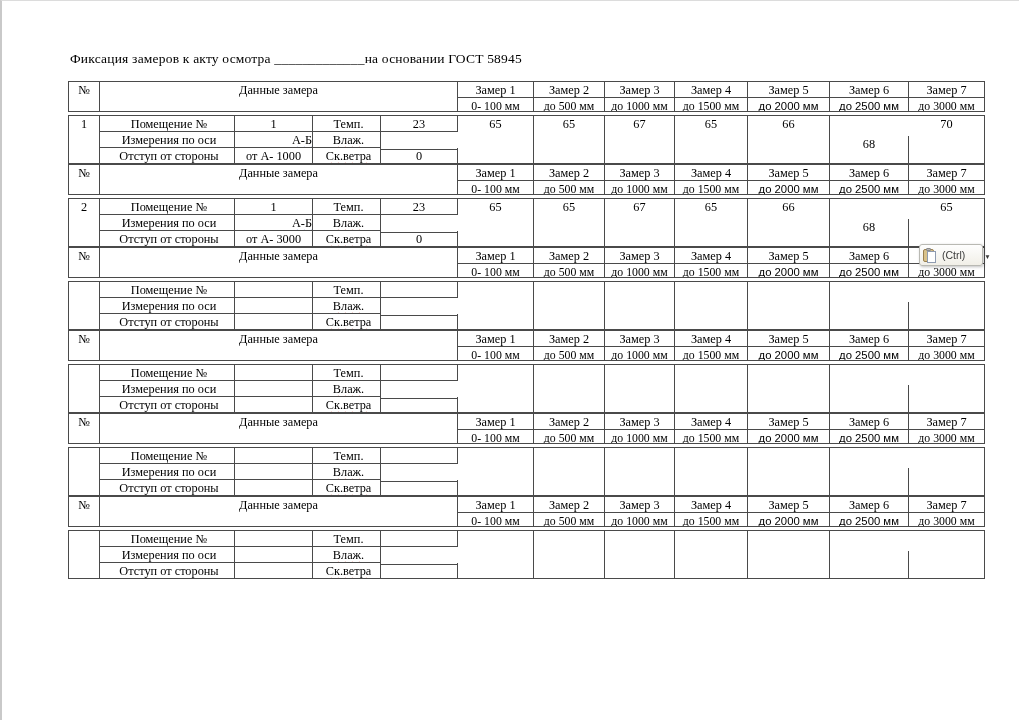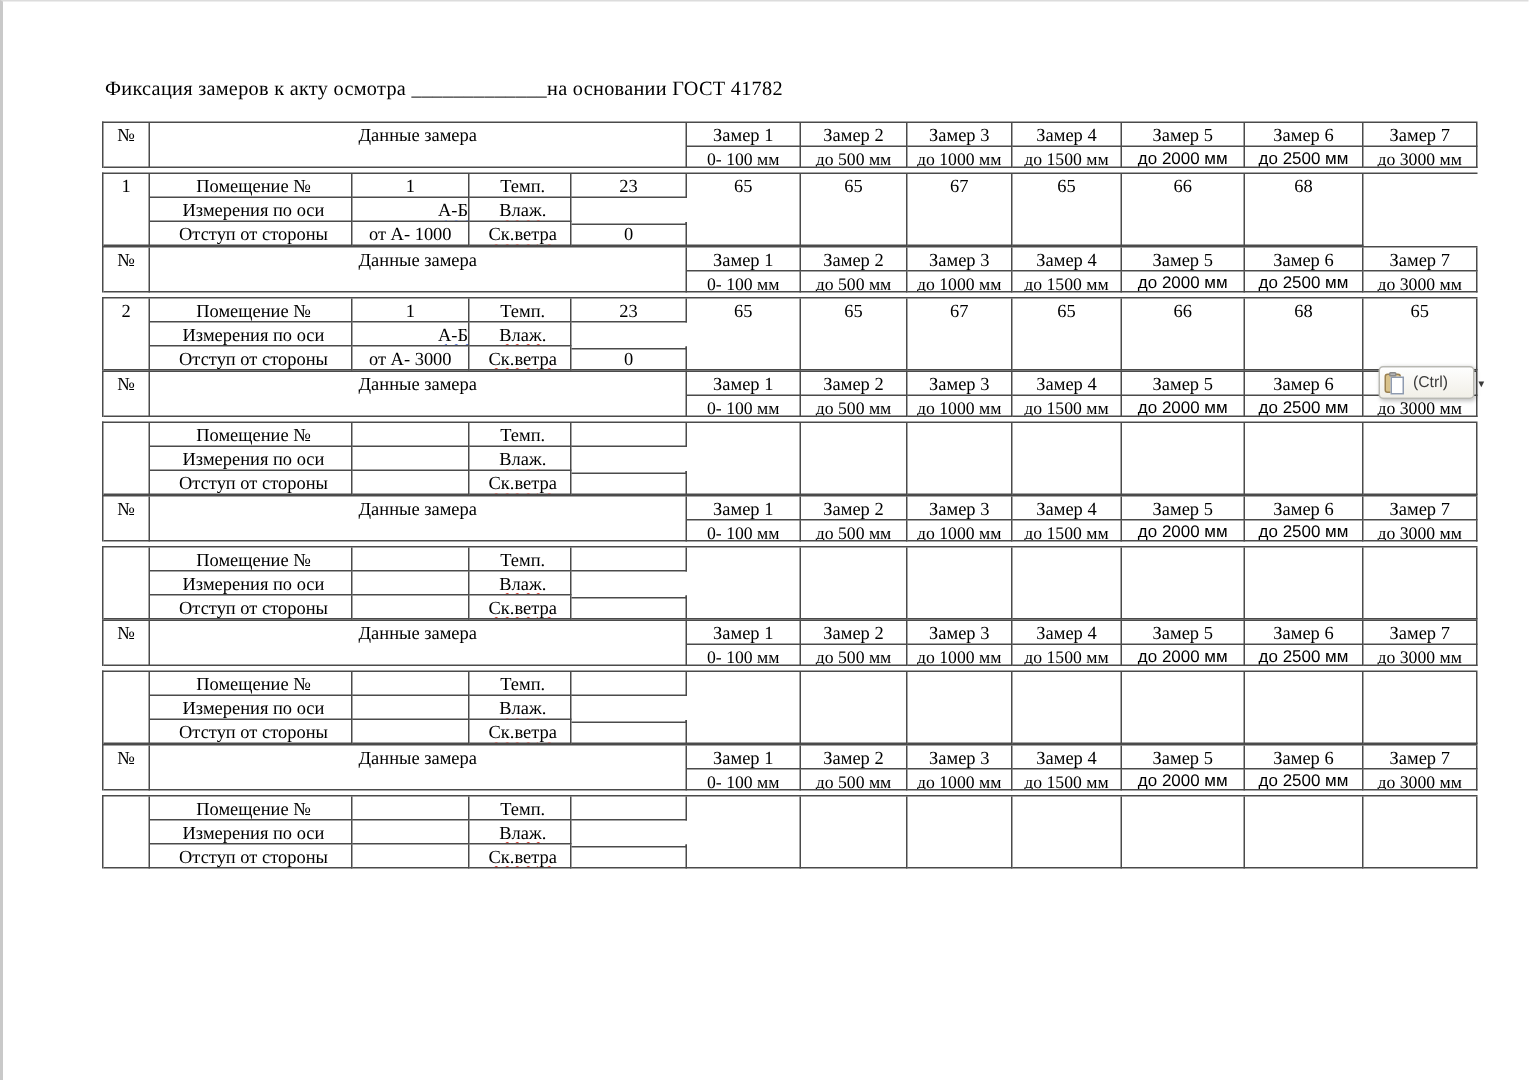--- a/index.html
+++ b/index.html
@@ -83,7 +83,7 @@
 
 <div class="screen">
 
-  <div class="doc-title">Фиксация замеров к акту осмотра _____________на основании ГОСТ 41782</div>
+  <div class="doc-title">Фиксация замеров к акту осмотра _____________на основании ГОСТ 58945</div>
 
   <div class="table-area">
   <div class="block">

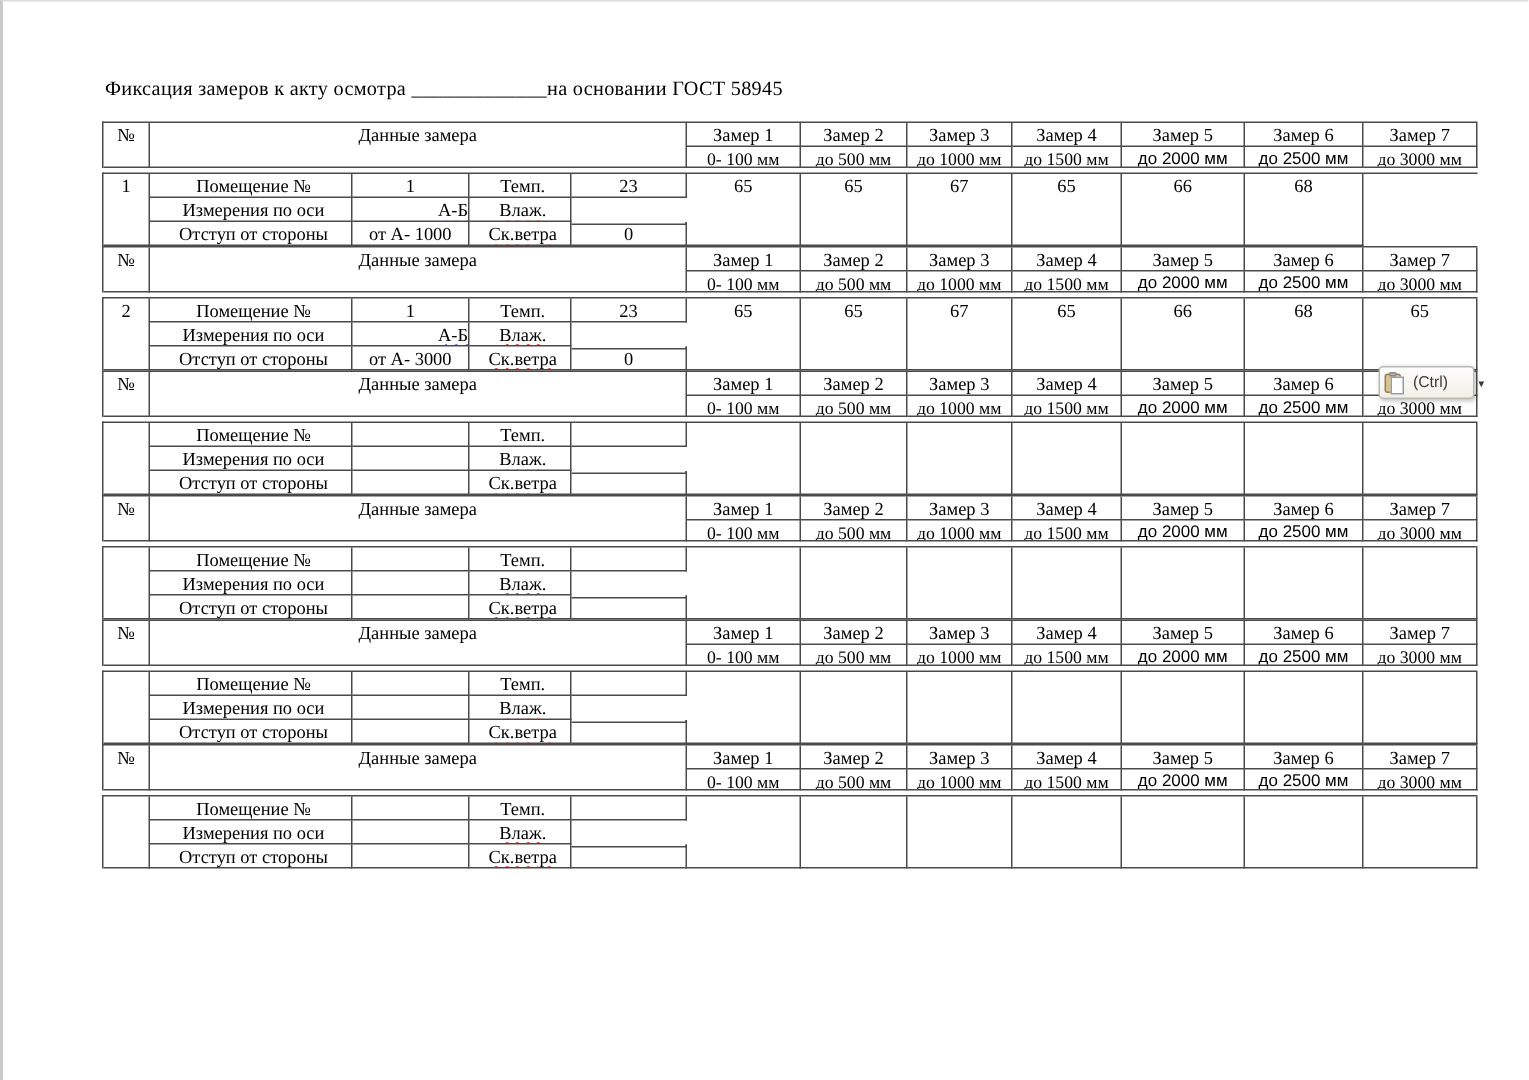--- a/index.html
+++ b/index.html
@@ -129,6 +129,7 @@
       <div class="c b-z4">65</div>
       <div class="c b-z5">66</div>
       <div class="c b-z6">68</div>
+      <div class="c b-z7">70</div>
     </div>
   </div>
 

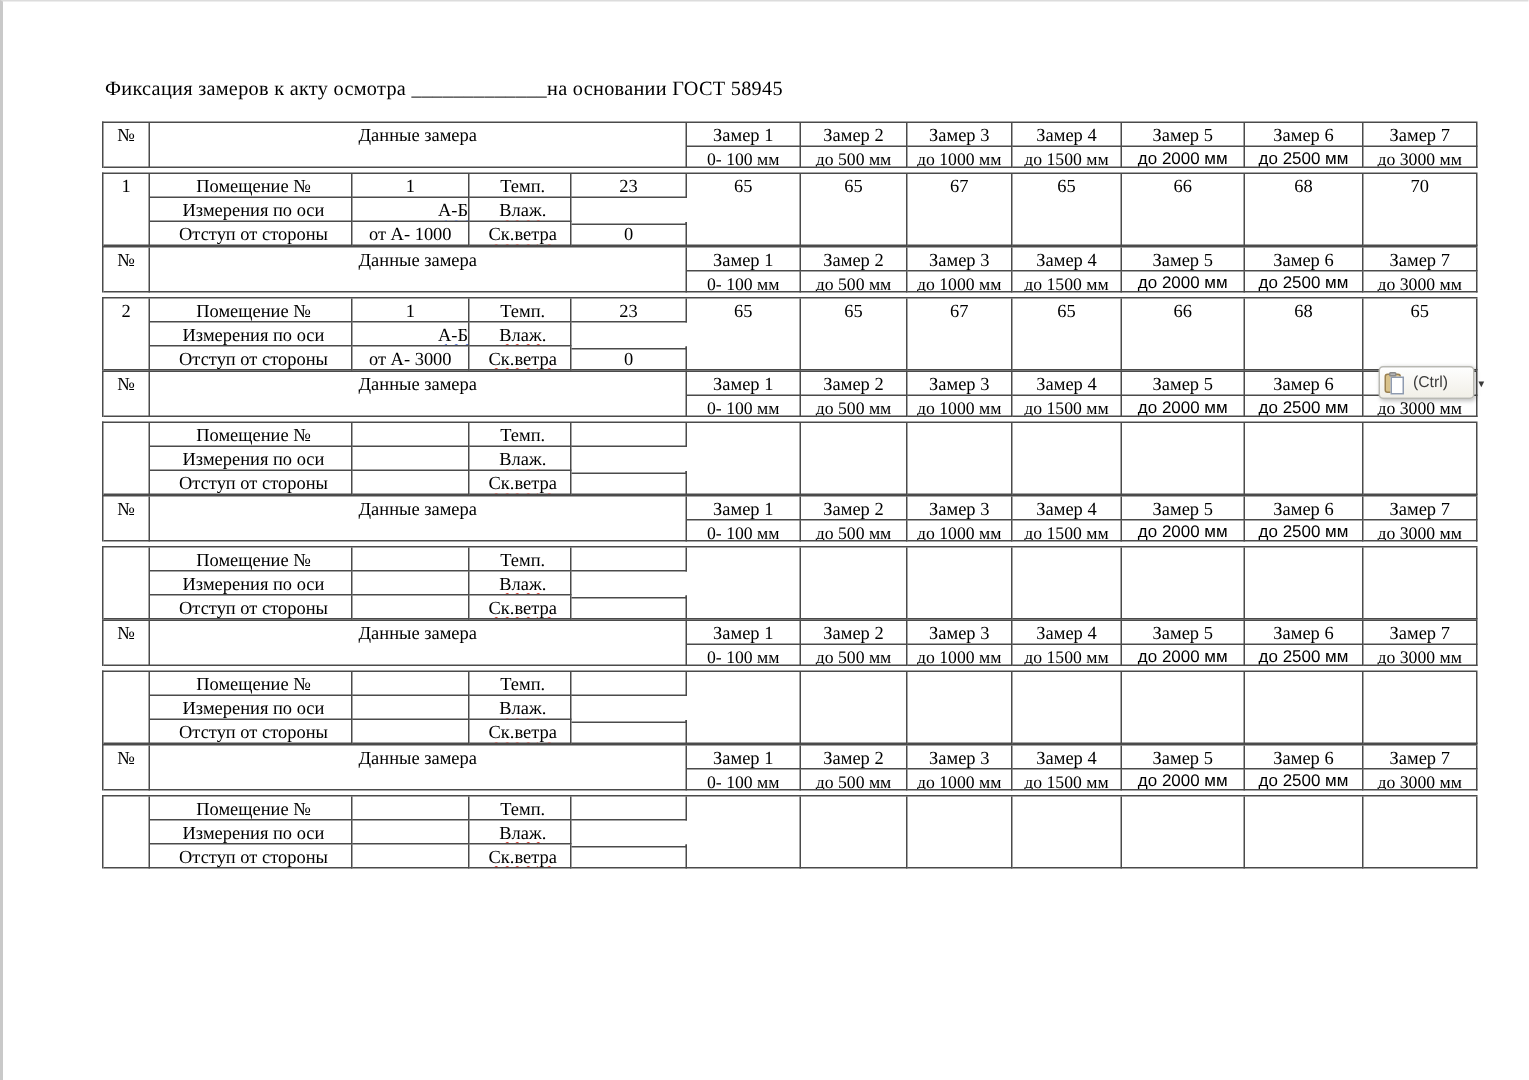--- a/index.html
+++ b/index.html
@@ -46,7 +46,7 @@
   .b-r2c1{grid-area:2/2/3/3;} .b-r2c2{grid-area:2/3/3/4;} .b-r2c3{grid-area:2/4/3/5;} .b-r2c4{grid-area:2/5/3/6;margin-top:16px;}
   .b-r3c1{grid-area:3/2/4/3;} .b-r3c2{grid-area:3/3/4/4;} .b-r3c3{grid-area:3/4/4/5;} .b-r3c4{grid-area:3/5/4/6;}
   .b-z1{grid-area:1/6/4/7;} .b-z2{grid-area:1/7/4/8;} .b-z3{grid-area:1/8/4/9;}
-  .b-z4{grid-area:1/9/4/10;} .b-z5{grid-area:1/10/4/11;} .b-z6{grid-area:1/11/4/12;} .b-z7{grid-area:1/12/4/13;}
+  .b-z4{grid-area:1/9/4/10;} .b-z5{grid-area:1/10/4/11;} .b-z6{grid-area:1/11/4/12;margin-top:20px;} .b-z7{grid-area:1/12/4/13;}
 
   .sq-red  { text-decoration-line:underline; text-decoration-style:wavy;
              text-decoration-color:#d22b1f; text-decoration-thickness:1px; text-underline-offset:2px; }

